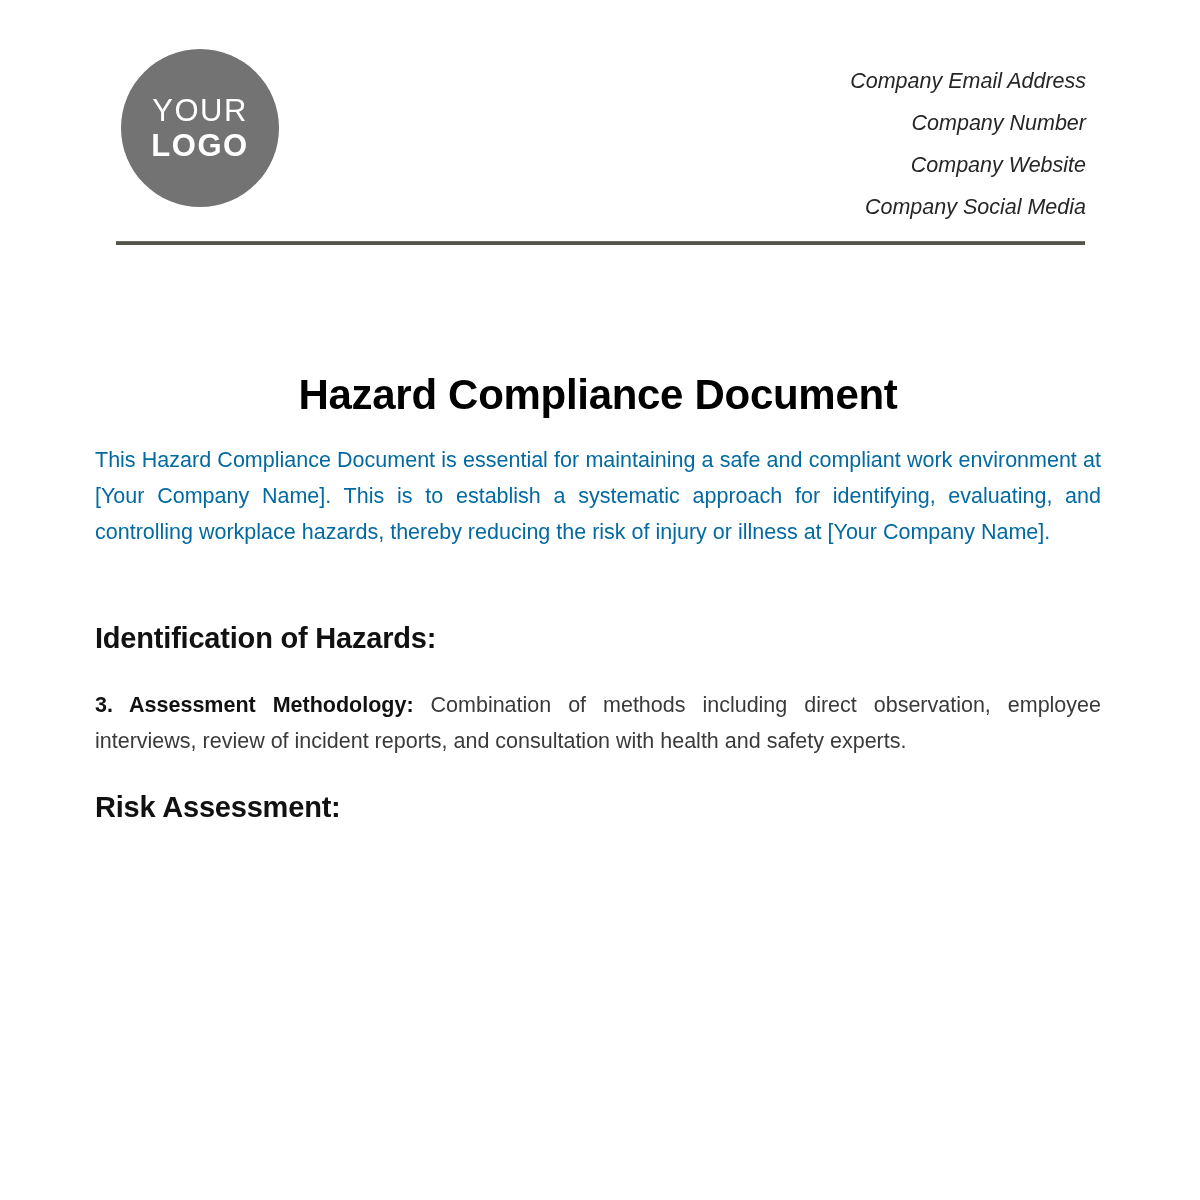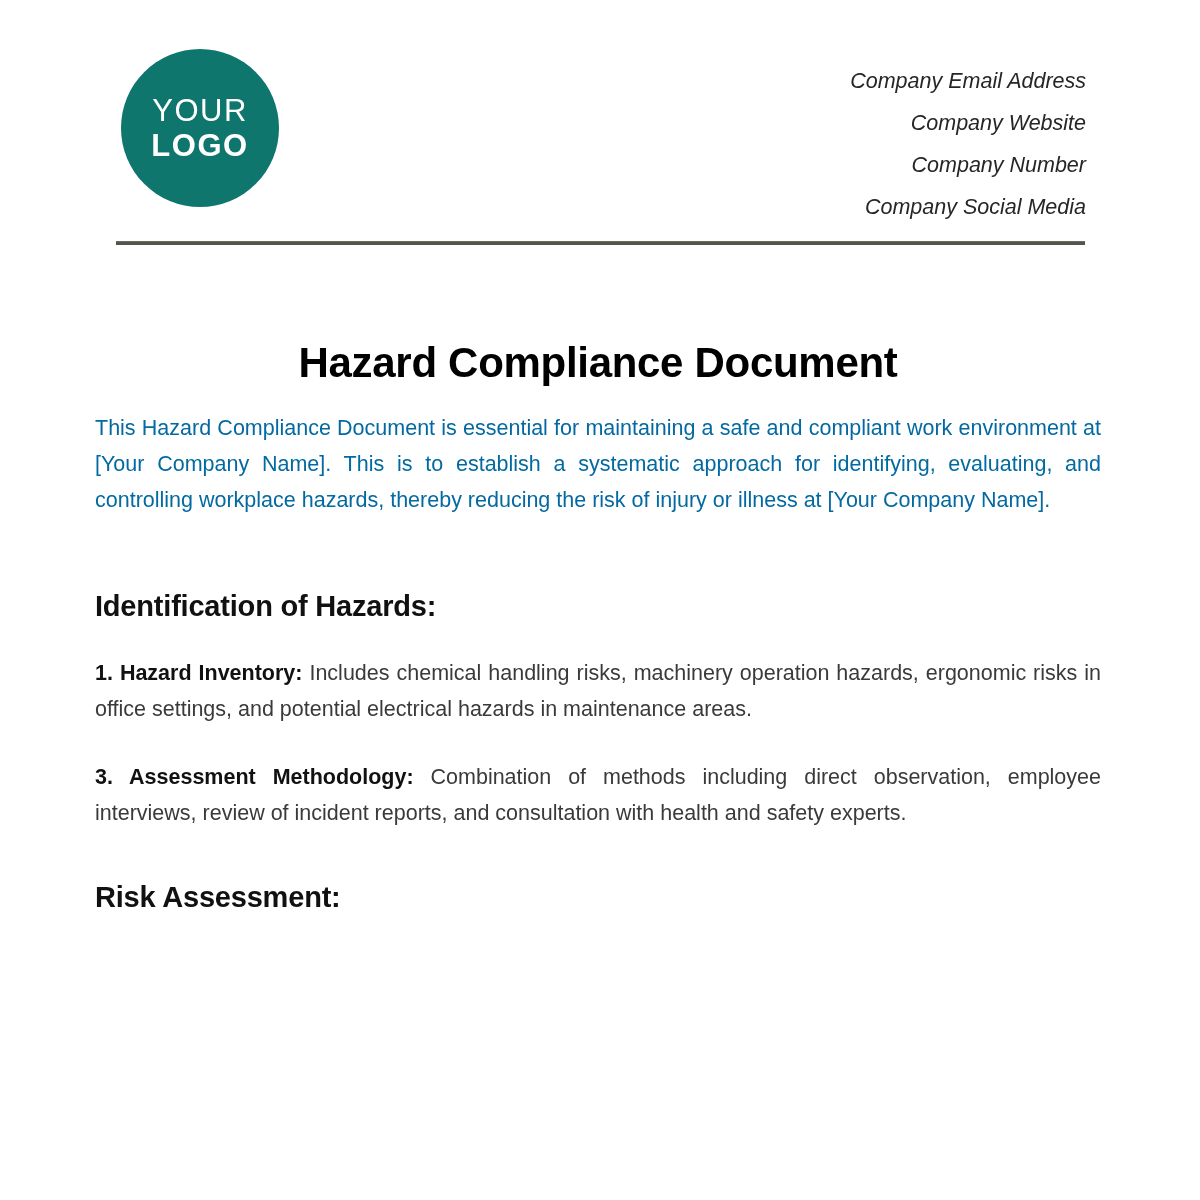--- a/index.html
+++ b/index.html
@@ -40,7 +40,7 @@
     width: 158px;
     height: 158px;
     border-radius: 50%;
-    background: #0f766e;
+    background: #737373;
     display: flex;
     flex-direction: column;
     align-items: center;

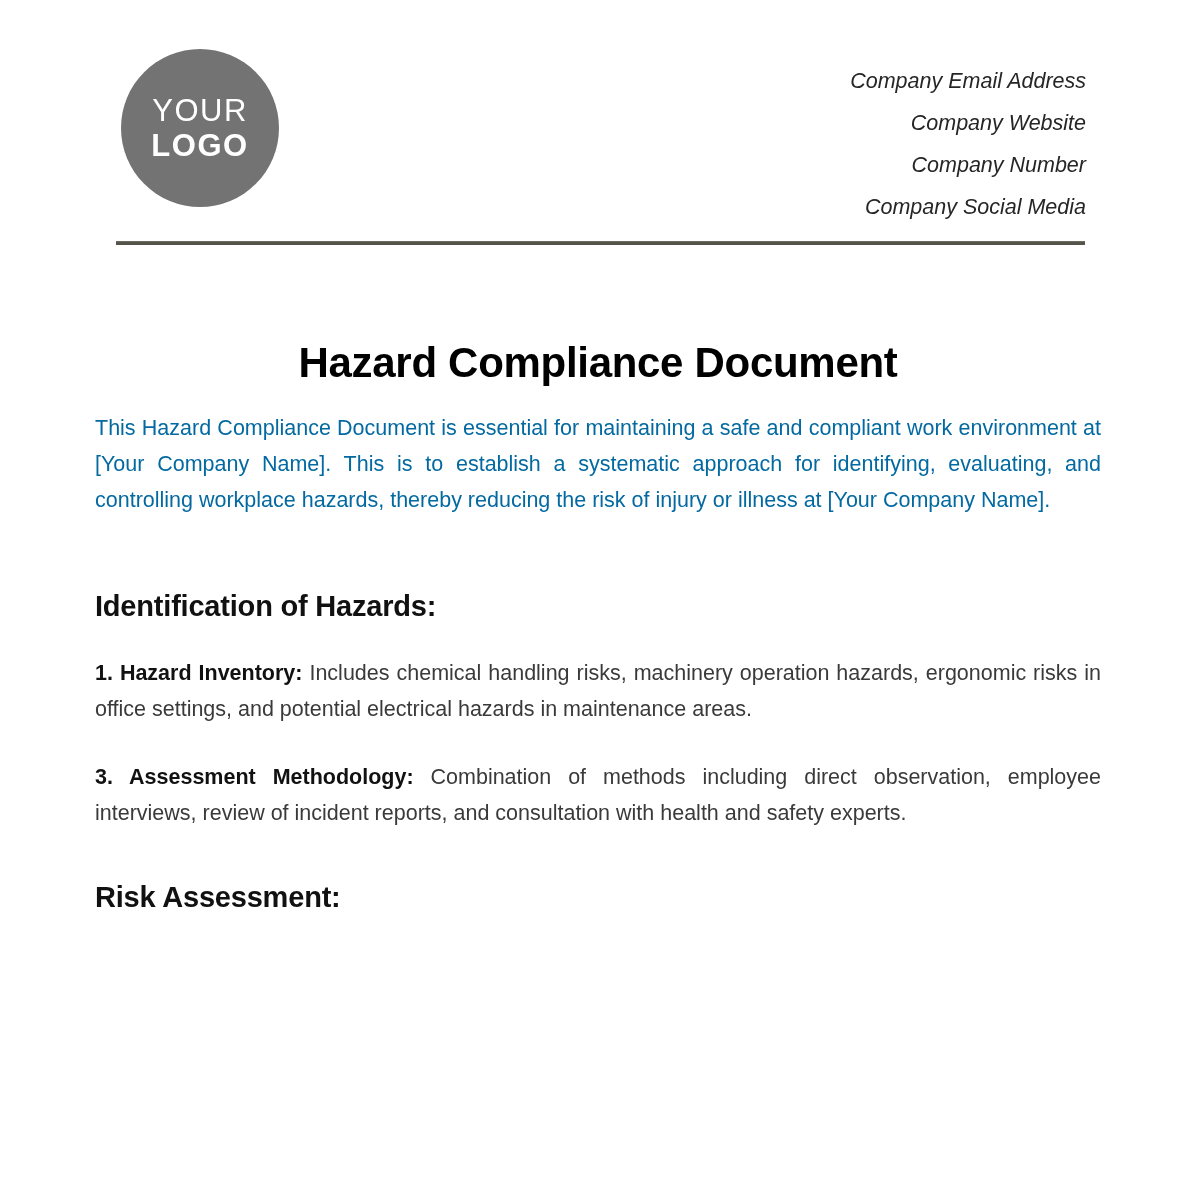--- a/index.html
+++ b/index.html
@@ -153,8 +153,8 @@
 
     <div class="contact-block">
       <div class="contact-line">Company Email Address</div>
+      <div class="contact-line">Company Number</div>
       <div class="contact-line">Company Website</div>
-      <div class="contact-line">Company Number</div>
       <div class="contact-line">Company Social Media</div>
     </div>
 

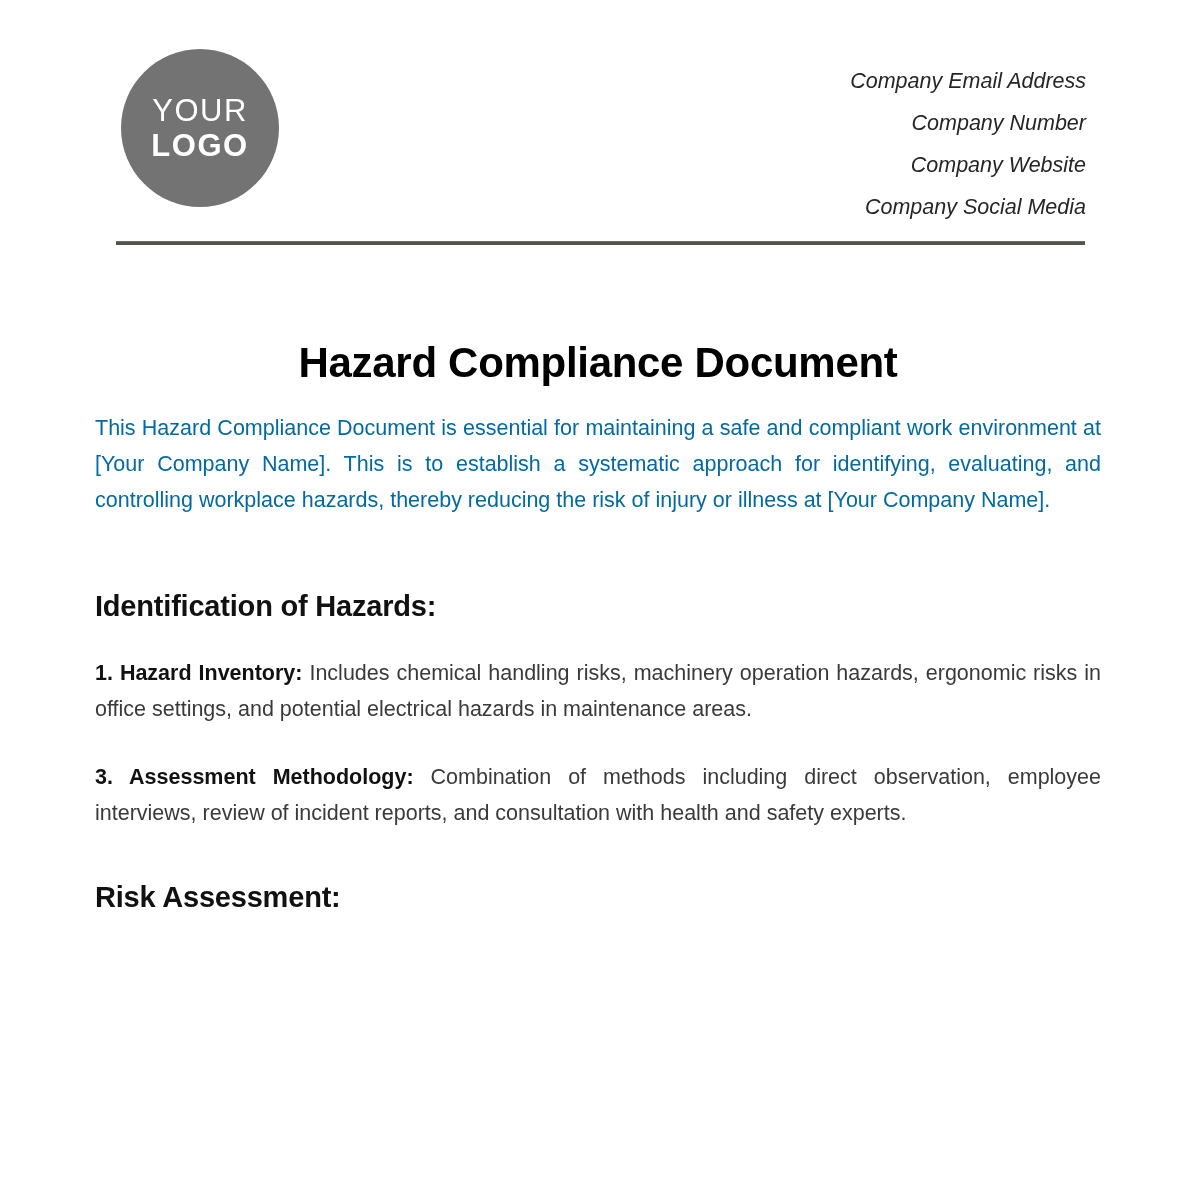--- a/index.html
+++ b/index.html
@@ -101,7 +101,7 @@
     color: #000000;
     text-align: center;
     letter-spacing: -0.3px;
-    margin-top: 88px;
+    margin-top: 120px;
     margin-bottom: 0;
     line-height: 1.2;
   }

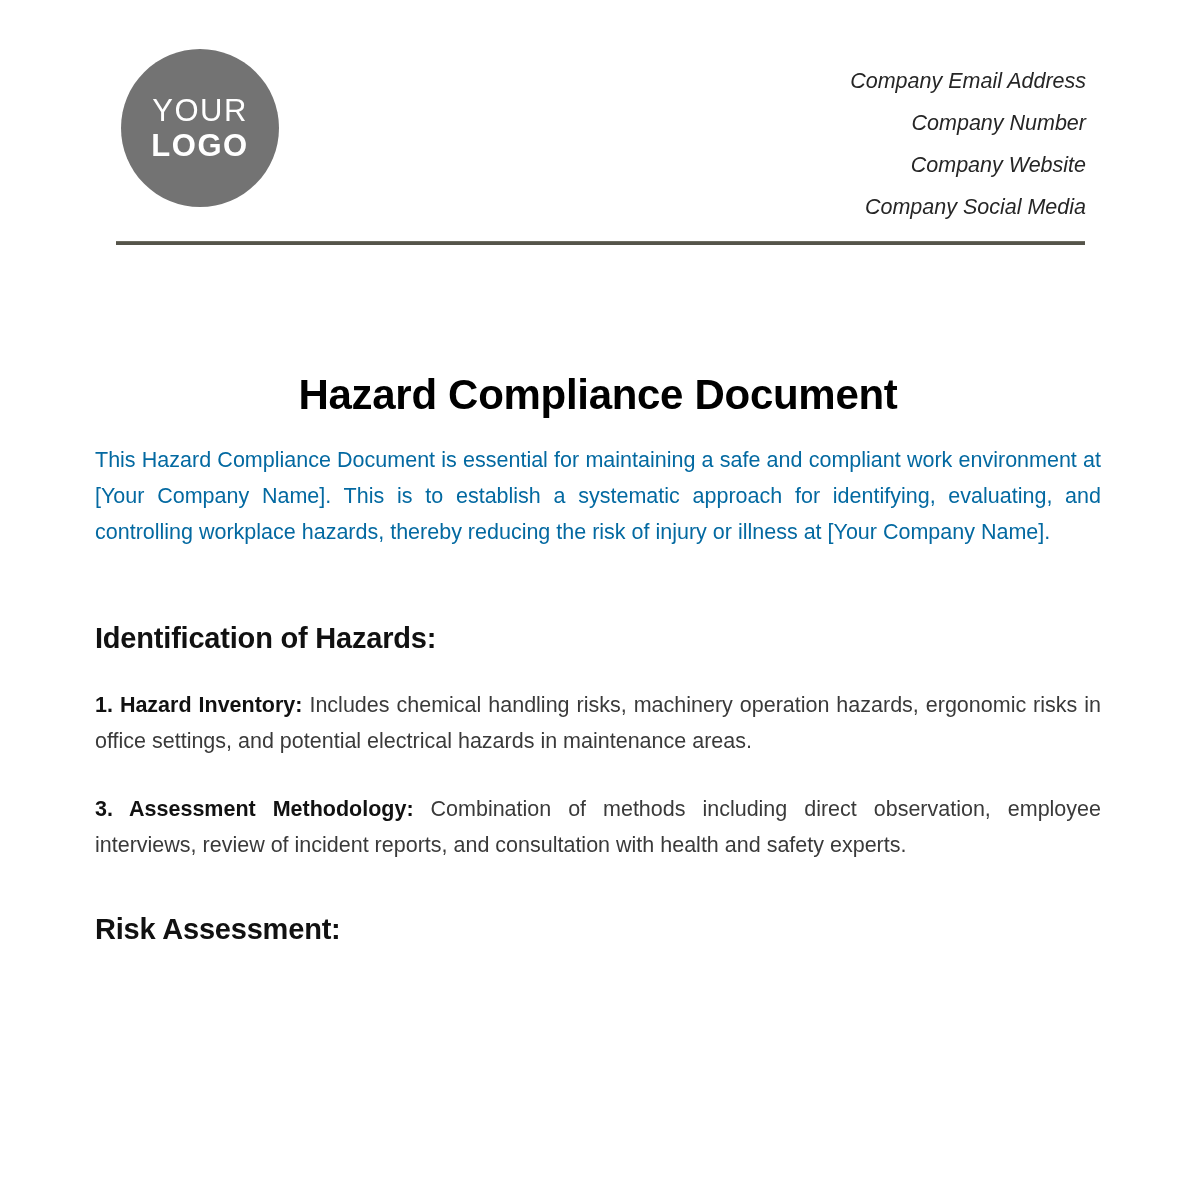--- a/index.html
+++ b/index.html
@@ -169,10 +169,6 @@
 
     <h2 class="section-heading">Identification of Hazards:</h2>
 
-    <p class="numbered-item">
-      <span class="item-label">1. Hazard Inventory:</span>
-      <span>Includes chemical handling risks, machinery operation hazards, ergonomic risks in office settings, and potential electrical hazards in maintenance areas.</span>
-    </p>
 
 
     <p class="numbered-item">

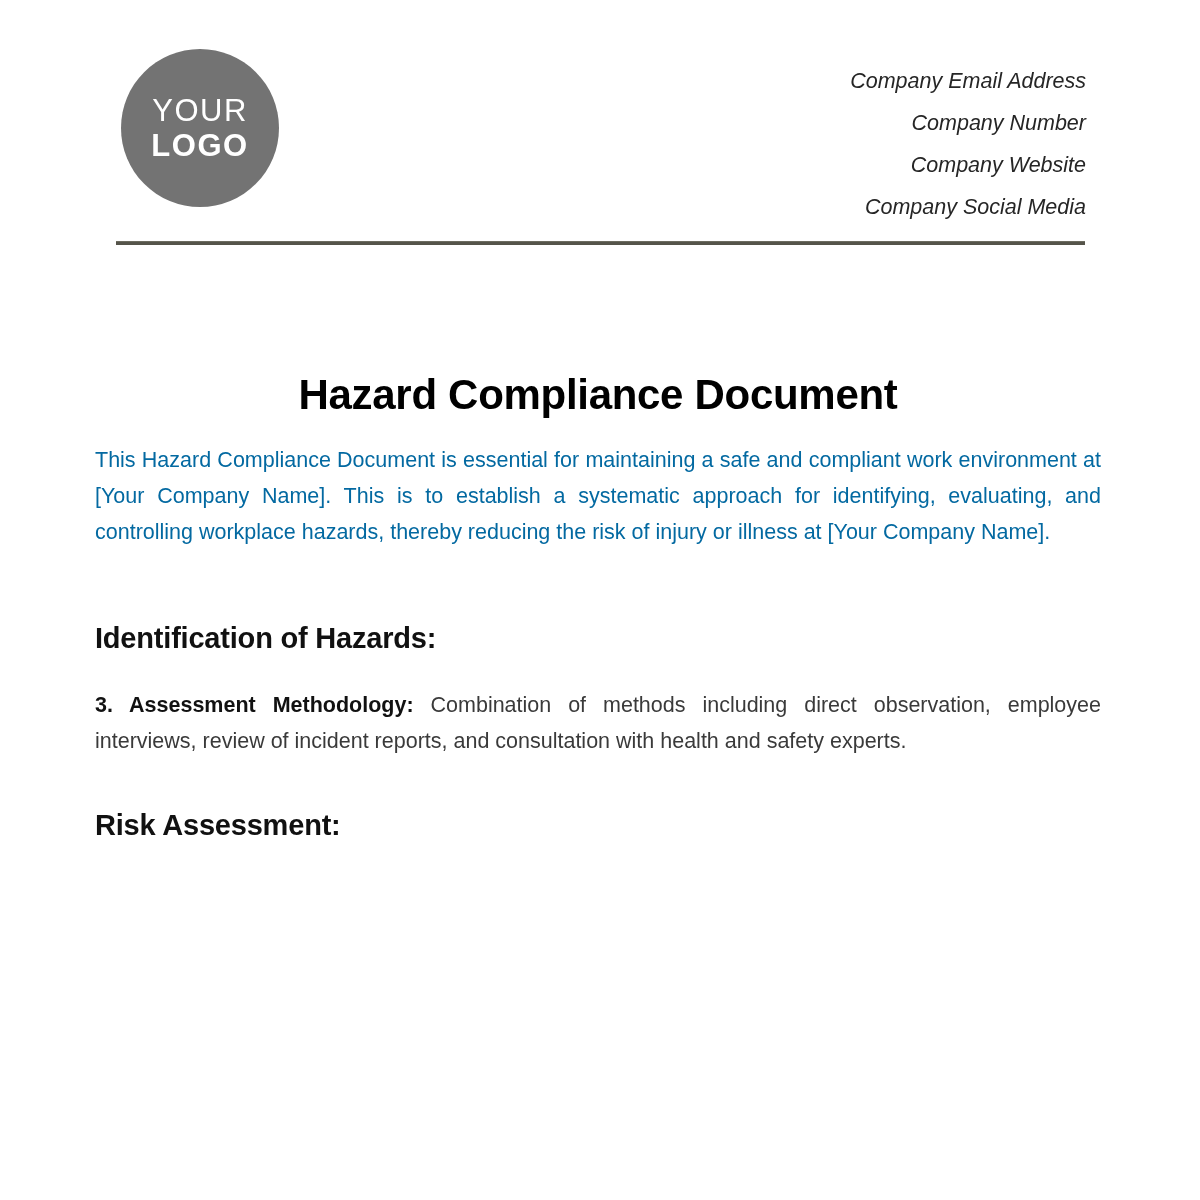--- a/index.html
+++ b/index.html
@@ -136,7 +136,7 @@
   }
 
   .section-heading.clipped {
-    margin-top: 50px;
+    margin-top: 32px;
   }
 </style>
 </head>

